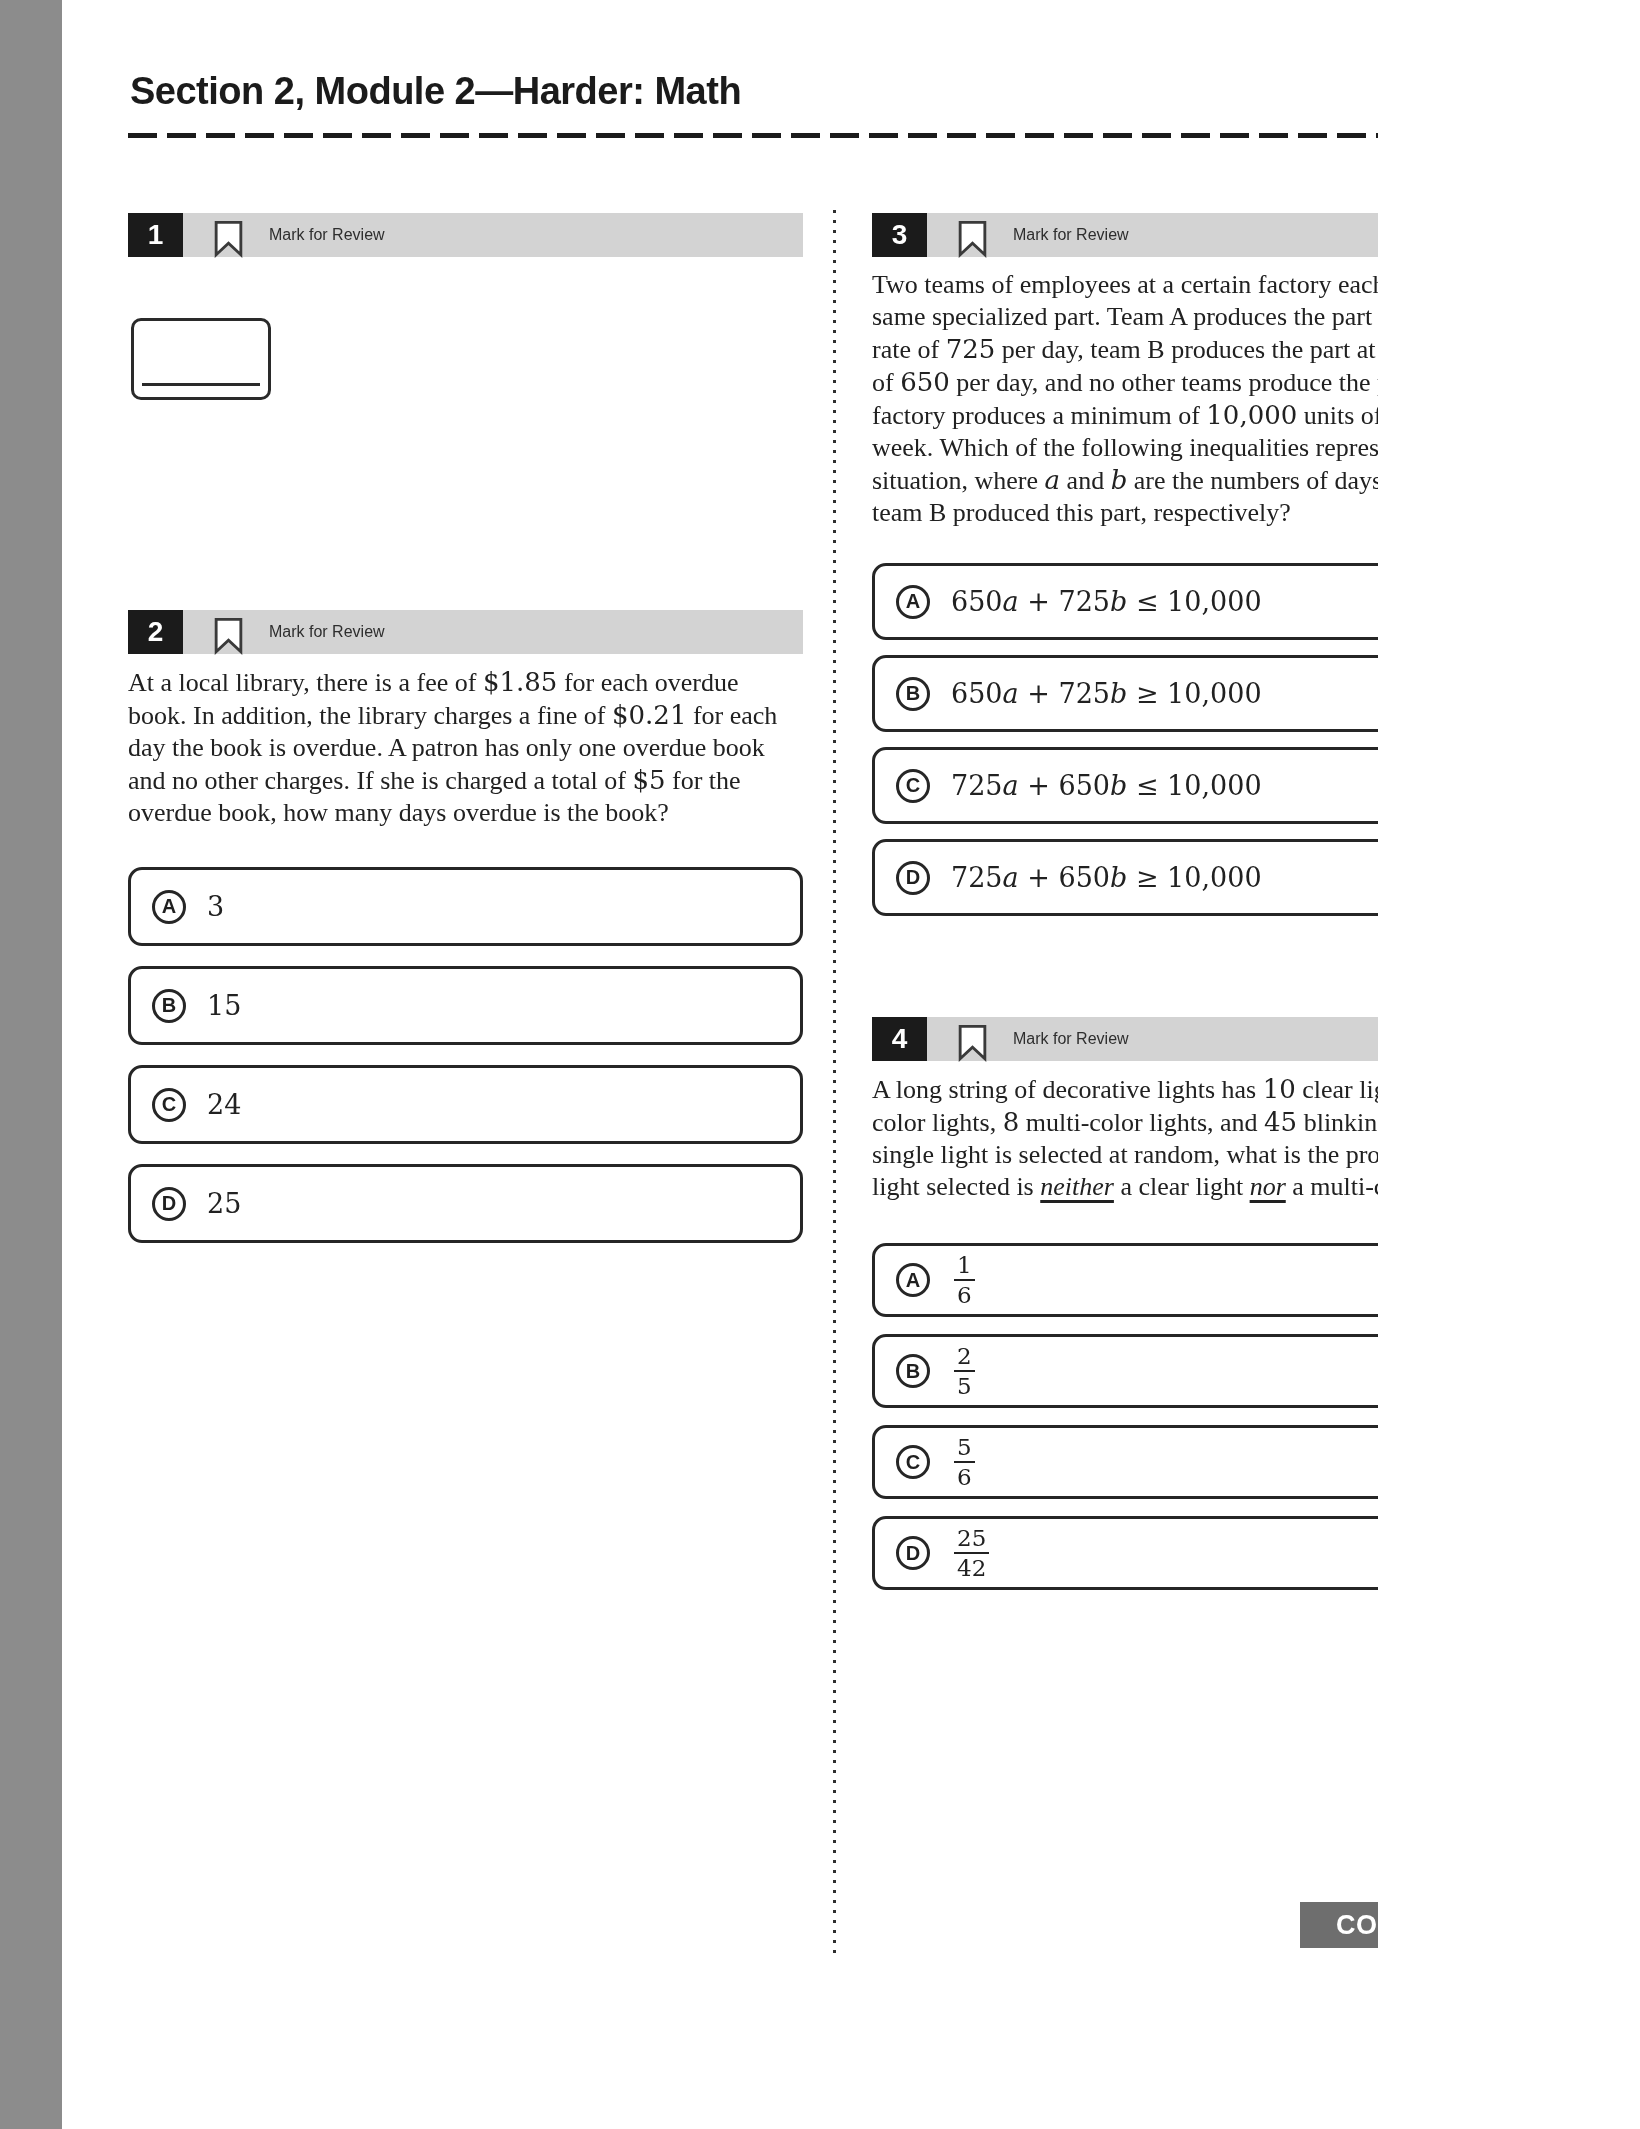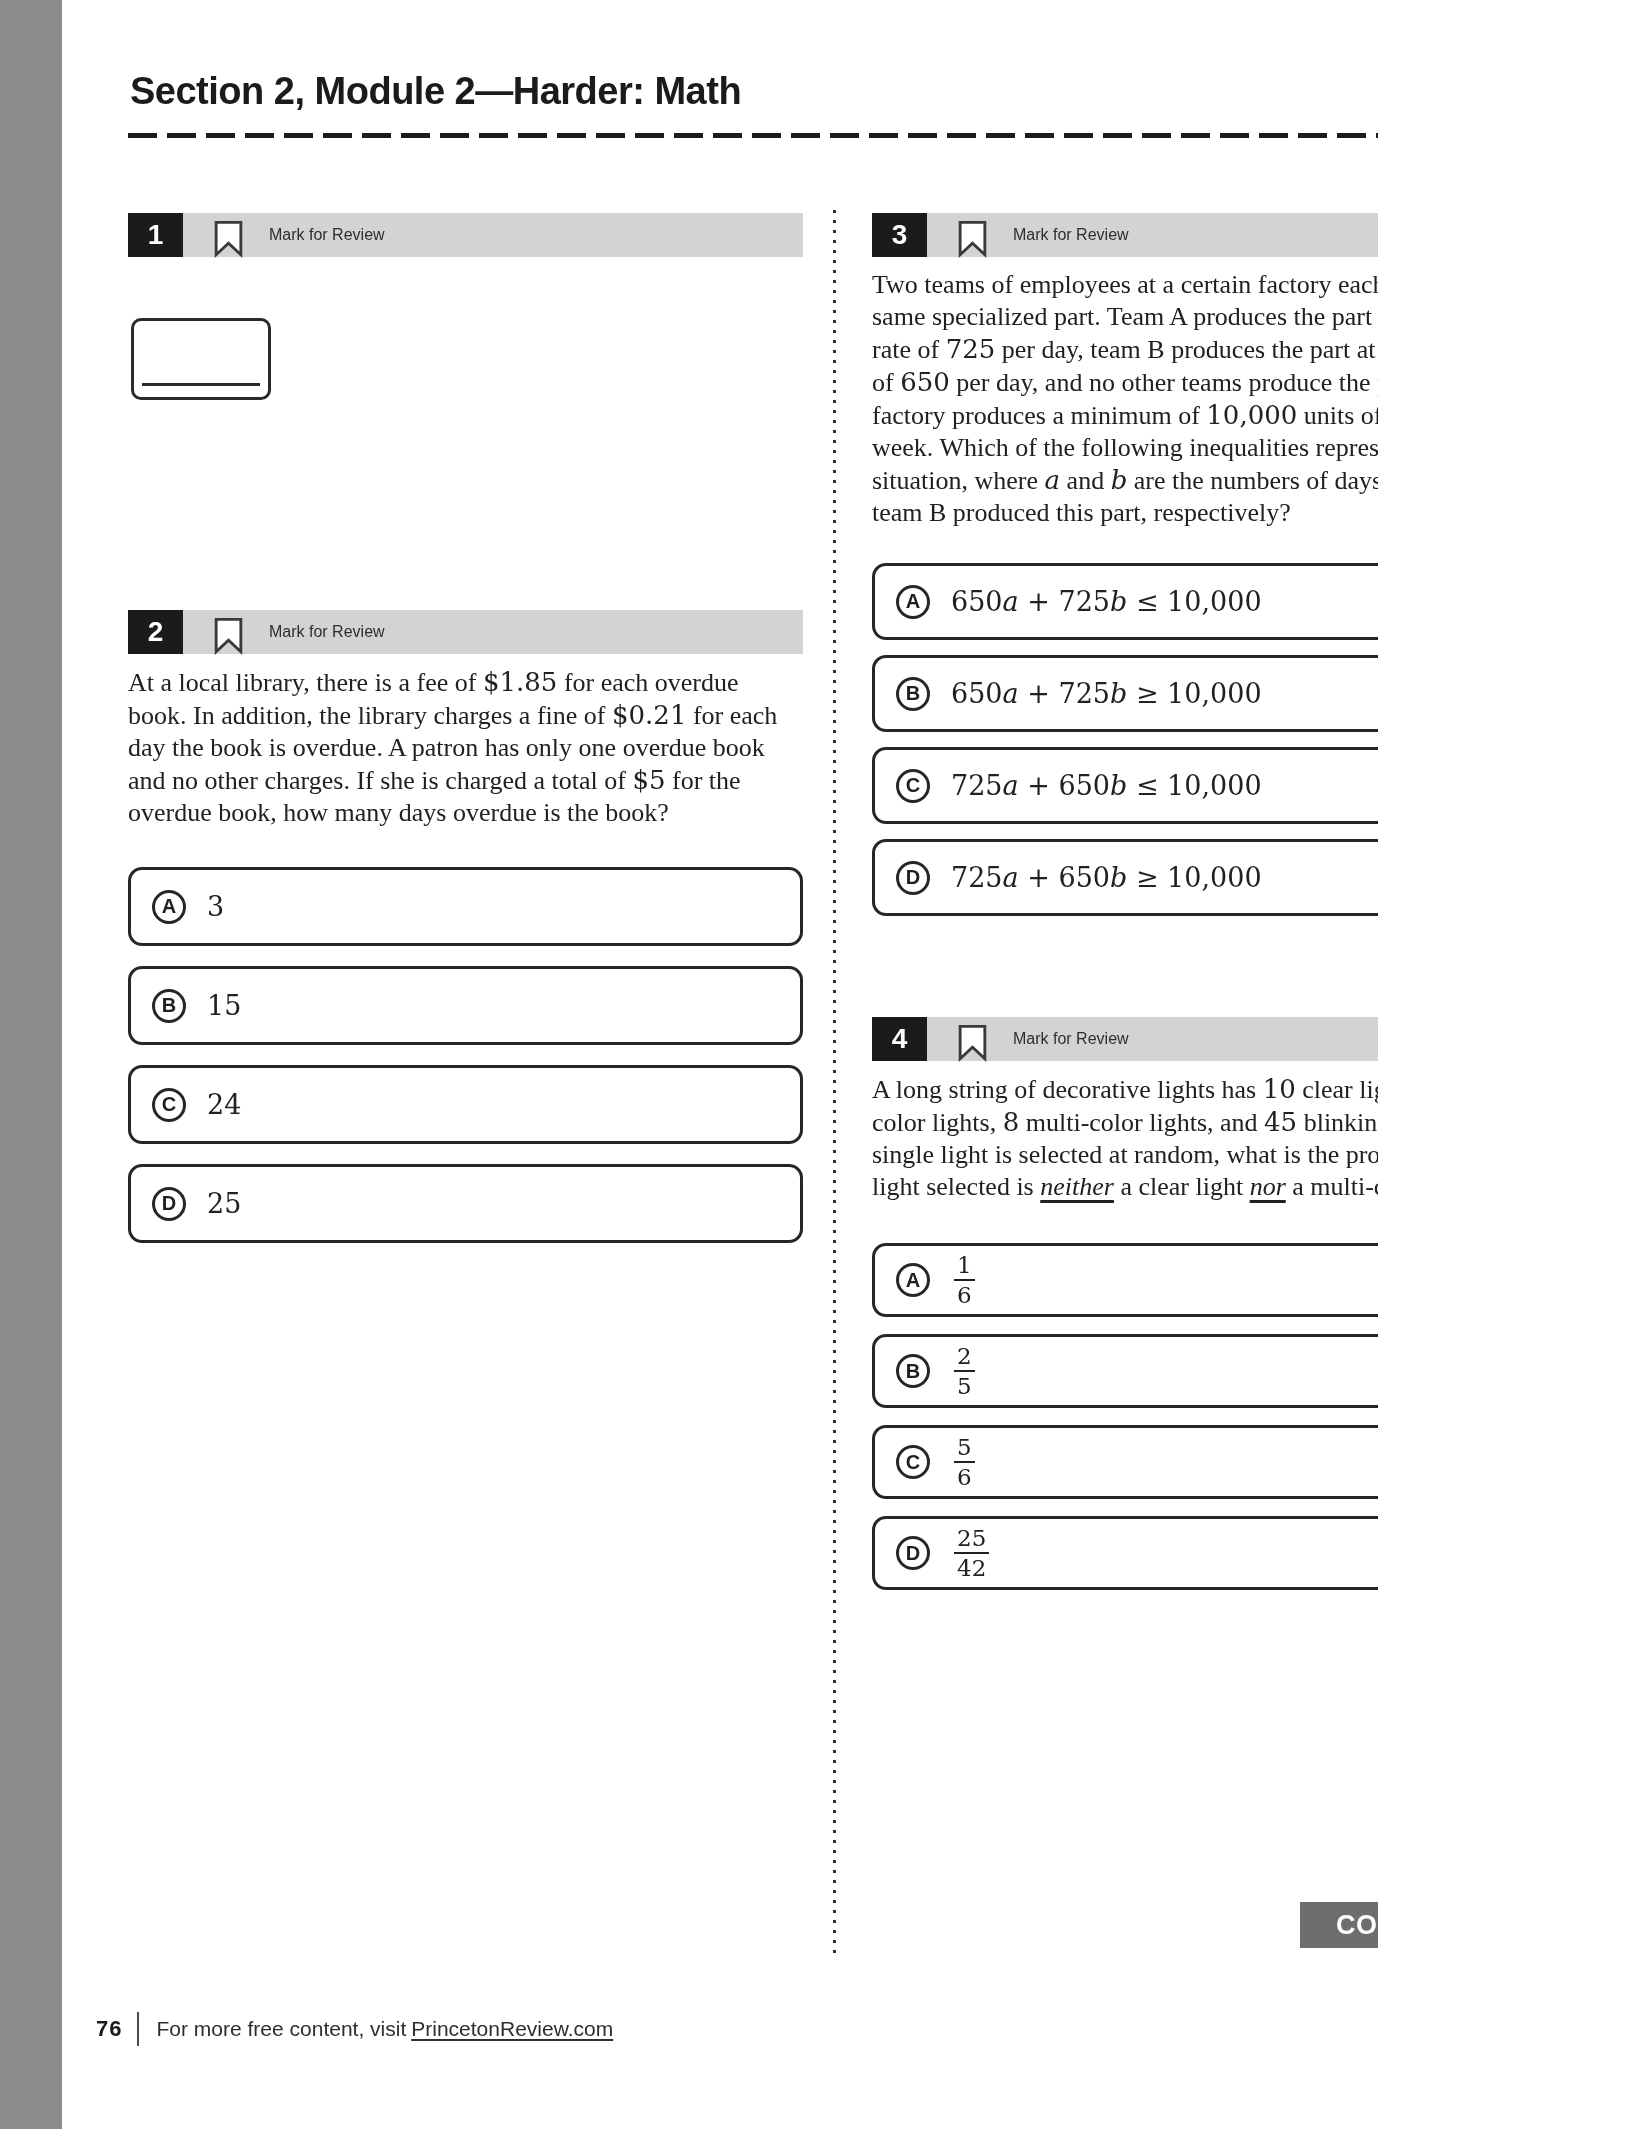--- a/index.html
+++ b/index.html
@@ -348,14 +348,6 @@
     <div class="continue-arrow"></div>
   </div>
 
-  <div class="footer">
-    <span class="pageno">76</span>
-    <span class="fsep"></span>
-    <span class="ftext">
-      <span>For more free content, visit</span>
-      <a class="flink">PrincetonReview.com</a>
-    </span>
-  </div>
 </div>
 
 </body></html>

